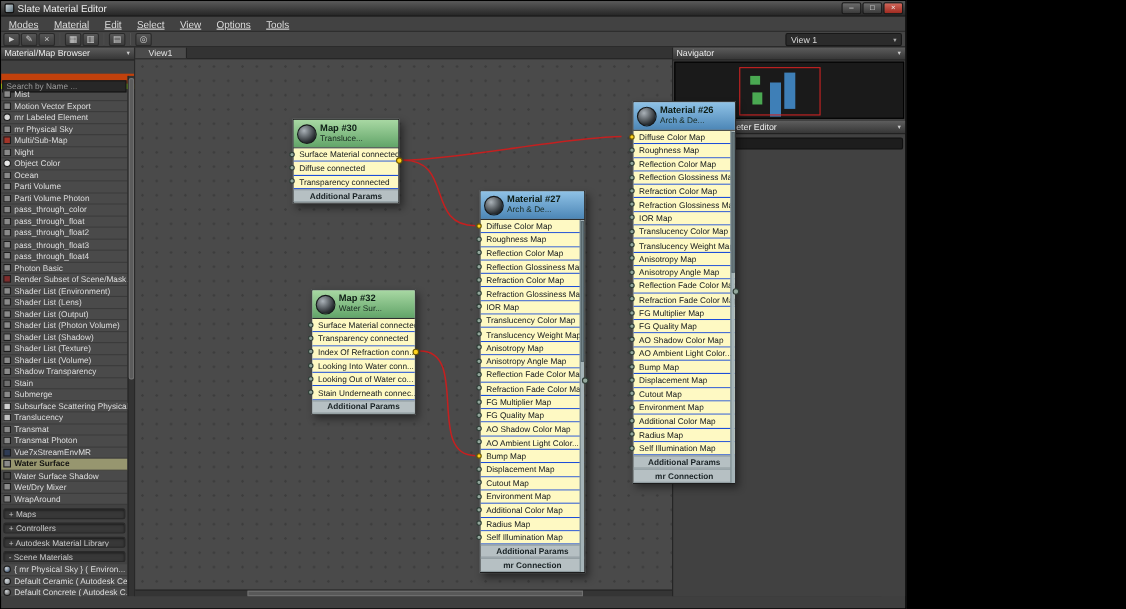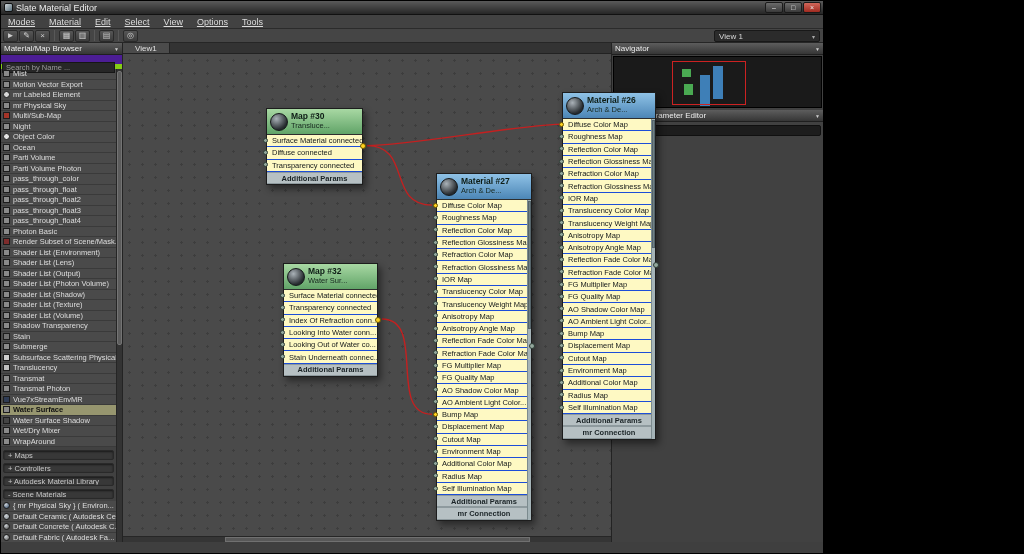--- a/index.html
+++ b/index.html
@@ -30,7 +30,7 @@
   .left-panel { position:absolute; left:0; top:42px; width:122px; bottom:11px; background:#414141; border-right:1px solid #232323; overflow:hidden; }
   .panel-header { height:12px; background:linear-gradient(#5d5d5d,#363636); border-bottom:1px solid #1f1f1f; color:#ececec; font-size:8px; display:flex; align-items:center; justify-content:space-between; padding:0 3px; white-space:nowrap; }
   .ph-arrow { font-size:5px; color:#cfcfcf; }
-  .search-row { height:14px; padding:1px 7px 1px 1px; background:#4c1d95; border-bottom:5px solid #84cc16; }
+  .search-row { height:14px; padding:1px 7px 1px 1px; background:#c2410c; border-bottom:5px solid #84cc16;margin-top:12px; }
   .search-input { width:100%; height:11px; background:#272727; border:1px solid #161616; color:#c0c0c0; font-size:7.5px; padding:0 3px; }
   .search-input::placeholder { color:#9a9a9a; }
   .browser-list { margin-right:6px; }

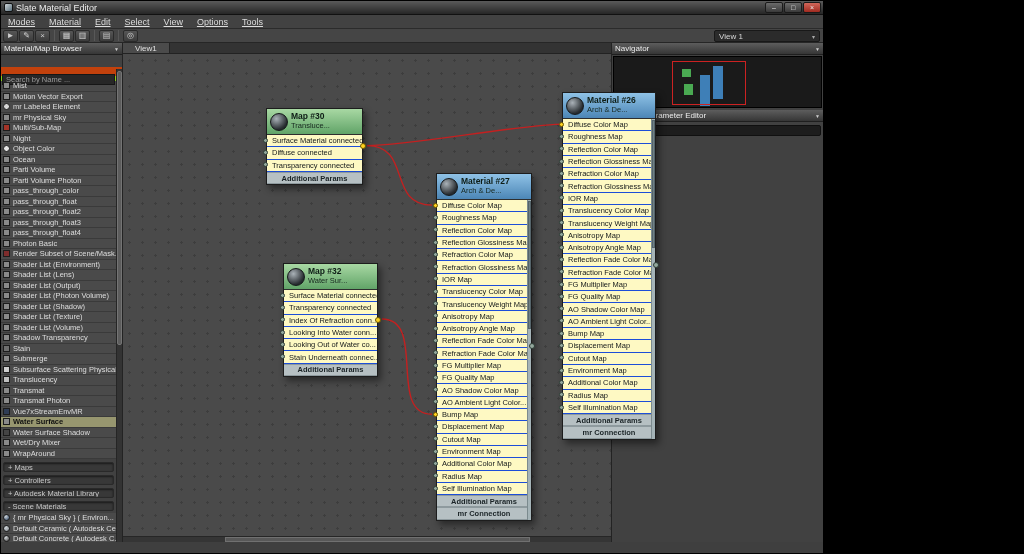--- a/index.html
+++ b/index.html
@@ -429,7 +429,7 @@
           </div>
           <div class="outconn" style="top: 169.4px;"></div>
         </div>
-        <div class="node material" style="left: 439px; top: 38px; width: 94px;">
+        <div class="node material" style="left: 452px; top: 38px; width: 94px;">
           <div class="node-header">
             <div class="thumb"></div>
             <div class="nh-text">

